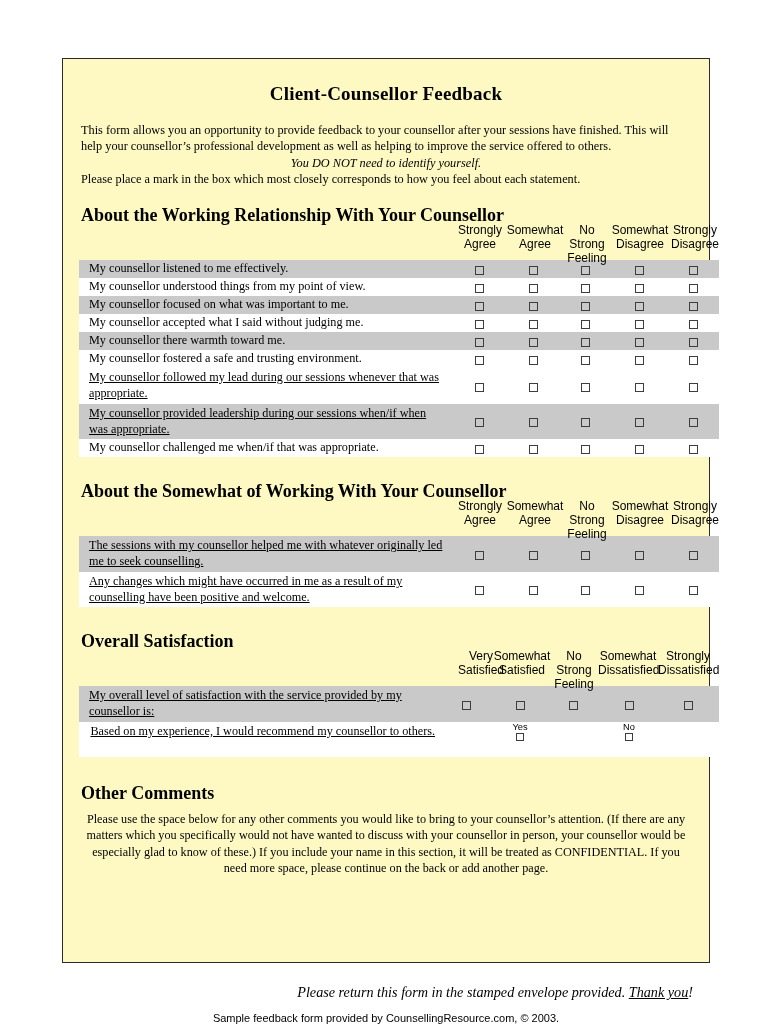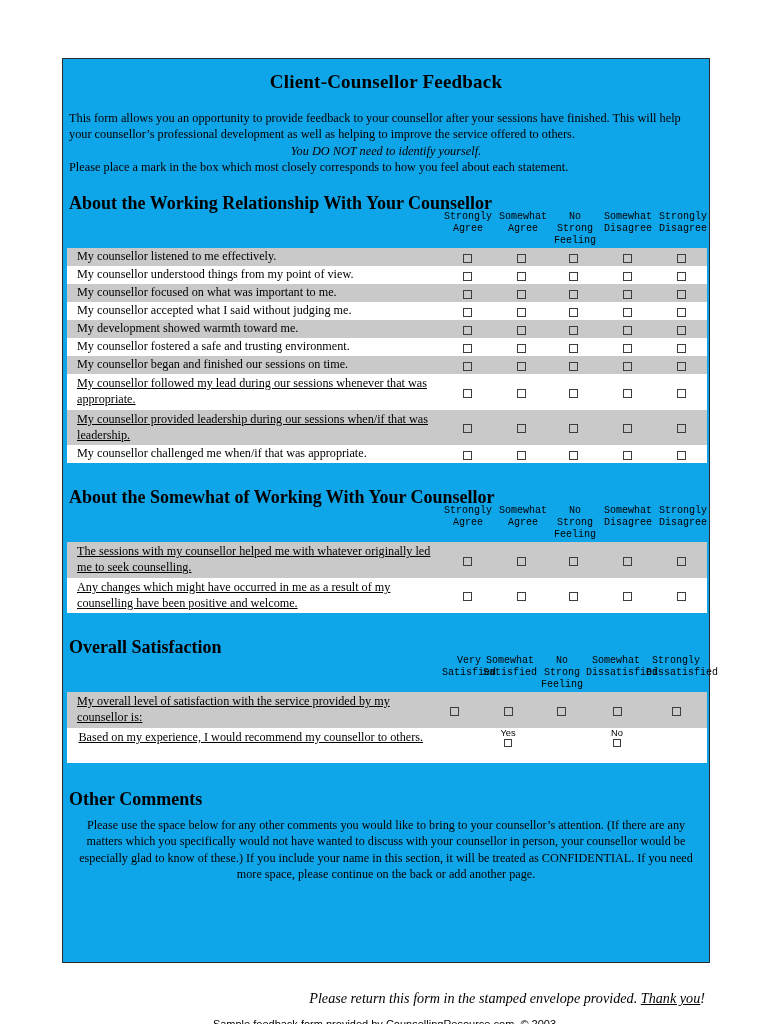--- a/index.html
+++ b/index.html
@@ -26,8 +26,8 @@
     height: 905px;
     border: 1.5px solid #2b2b2b;
     box-sizing: border-box;
-    background: #0ea5e9;
-    padding: 0;
+    background: #fef9c3;
+    padding: 12px;
   }
   .inner {
     padding: 0 4px;

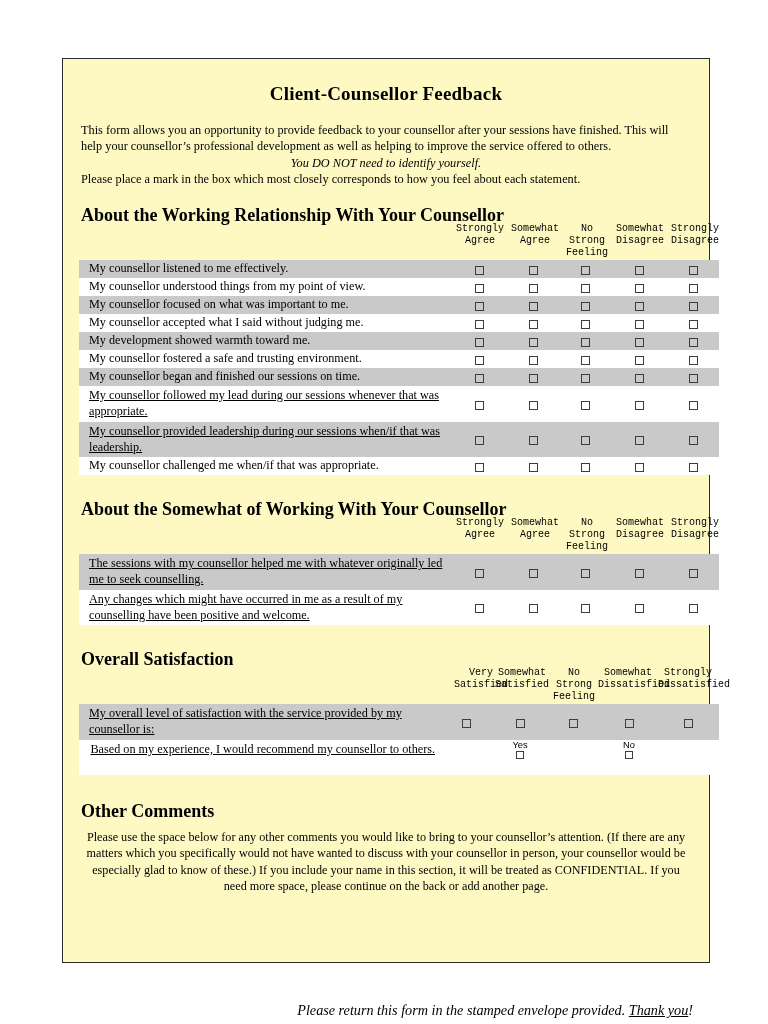--- a/index.html
+++ b/index.html
@@ -76,8 +76,8 @@
   .scale-header {
     position: relative;
     height: 36px;
-    font-family: Liberation Mono, monospace;
-    font-size: 10px;
+    font-family: Liberation Sans, sans-serif;
+    font-size: 12px;
     line-height: 1.18;
     margin-top: -4px;
   }

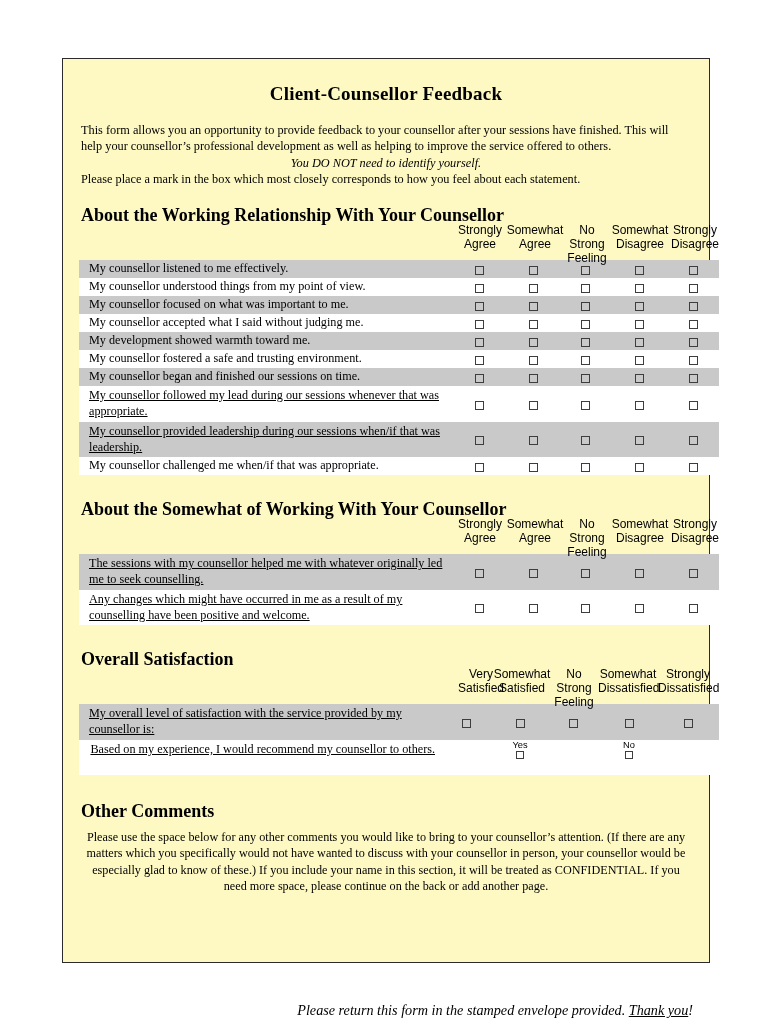--- a/index.html
+++ b/index.html
@@ -253,7 +253,7 @@
           <td class="cbcell"><span class="cbox"></span></td>
         </tr>
         <tr class="row-shaded r1">
-          <td class="stmt">My development showed warmth toward me.</td>
+          <td class="stmt">My counsellor there warmth toward me.</td>
           <td class="cbcell"><span class="cbox"></span></td>
           <td class="cbcell"><span class="cbox"></span></td>
           <td class="cbcell"><span class="cbox"></span></td>

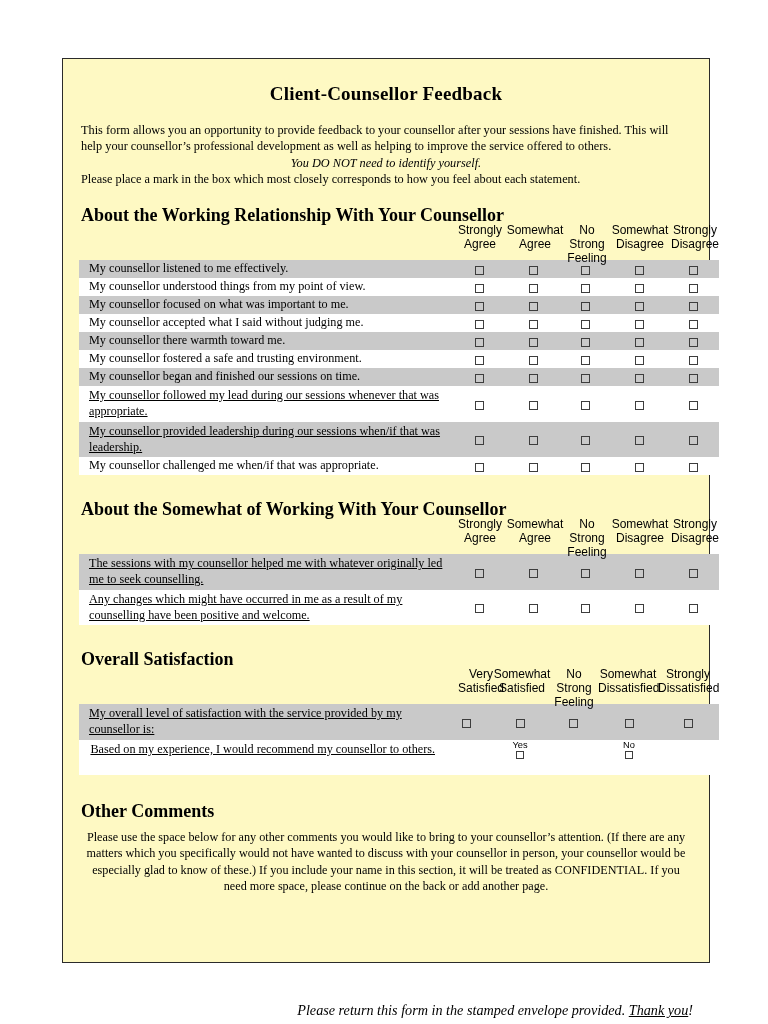--- a/index.html
+++ b/index.html
@@ -262,14 +262,6 @@
         </tr>
         <tr class="row-plain r1">
           <td class="stmt">My counsellor fostered a safe and trusting environment.</td>
-          <td class="cbcell"><span class="cbox"></span></td>
-          <td class="cbcell"><span class="cbox"></span></td>
-          <td class="cbcell"><span class="cbox"></span></td>
-          <td class="cbcell"><span class="cbox"></span></td>
-          <td class="cbcell"><span class="cbox"></span></td>
-        </tr>
-        <tr class="row-shaded r1">
-          <td class="stmt">My counsellor began and finished our sessions on time.</td>
           <td class="cbcell"><span class="cbox"></span></td>
           <td class="cbcell"><span class="cbox"></span></td>
           <td class="cbcell"><span class="cbox"></span></td>

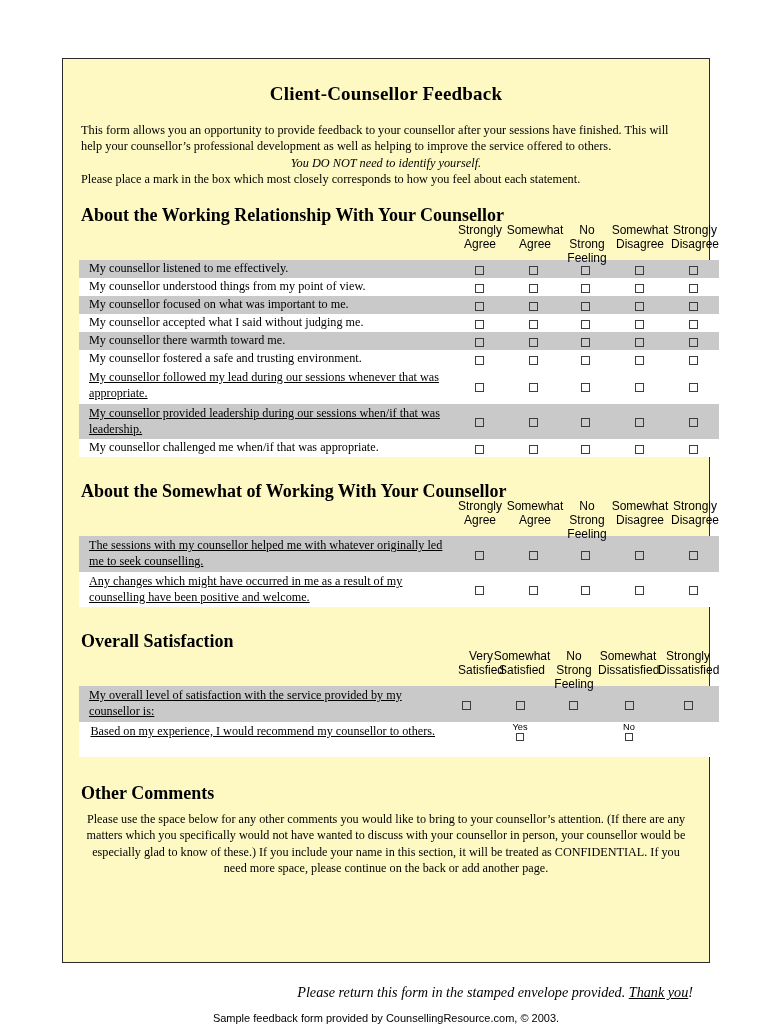--- a/index.html
+++ b/index.html
@@ -277,7 +277,7 @@
           <td class="cbcell"><span class="cbox"></span></td>
         </tr>
         <tr class="row-shaded r2">
-          <td class="stmt two-line">My counsellor provided leadership during our sessions when/if that was leadership.</td>
+          <td class="stmt two-line">My counsellor provided leadership during our sessions when/if when was appropriate.</td>
           <td class="cbcell"><span class="cbox"></span></td>
           <td class="cbcell"><span class="cbox"></span></td>
           <td class="cbcell"><span class="cbox"></span></td>

